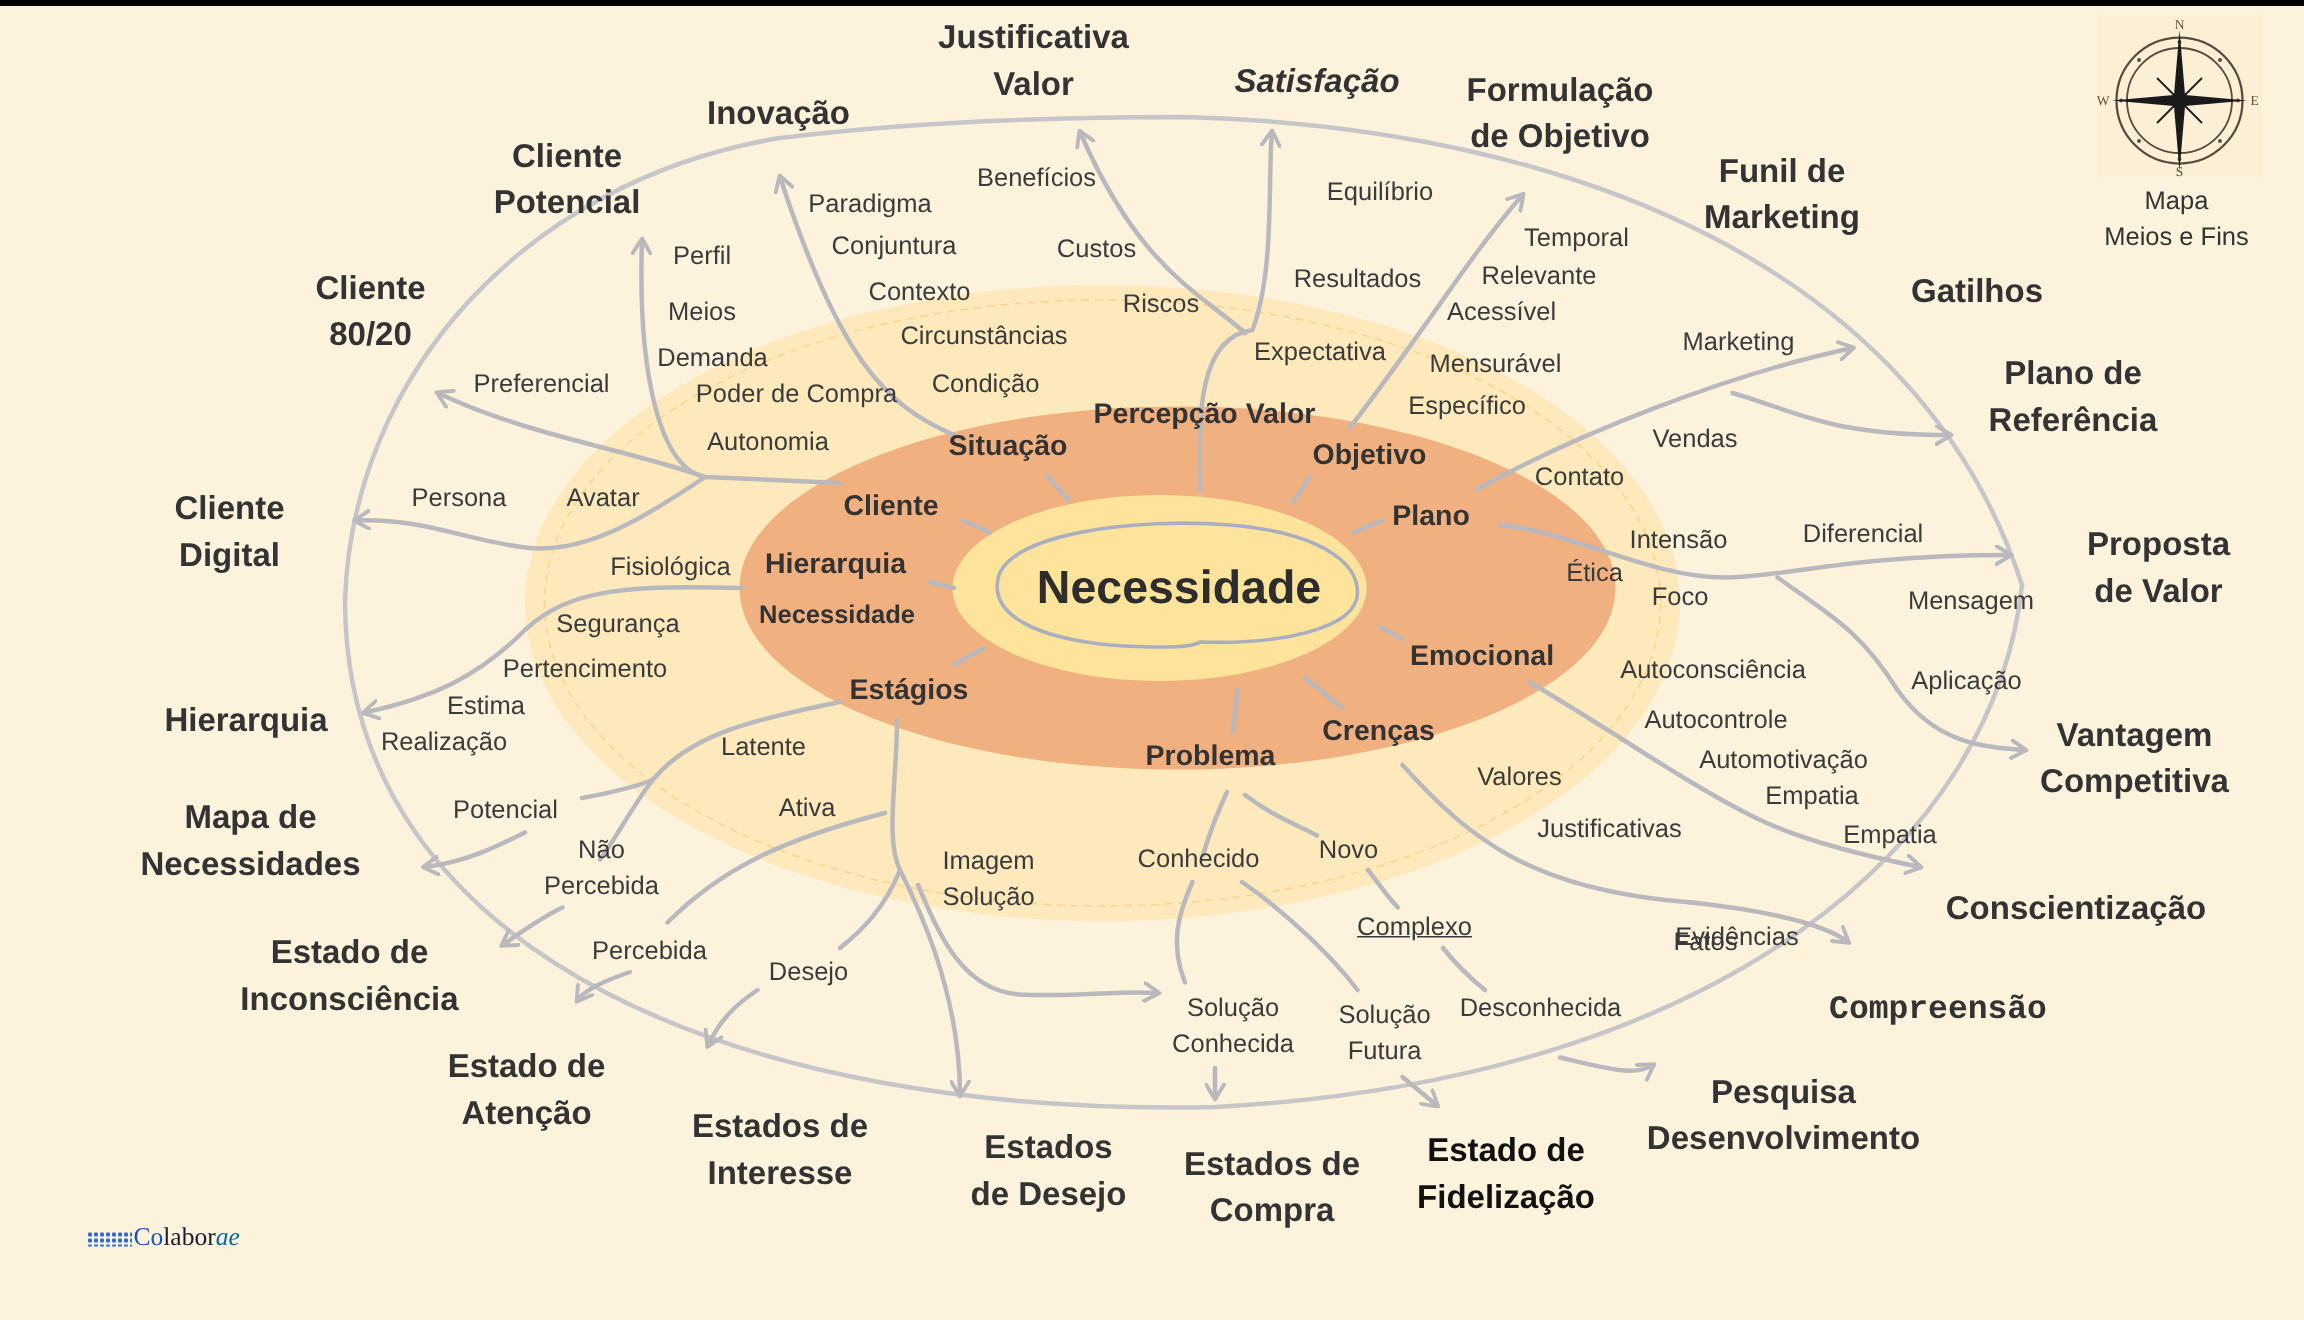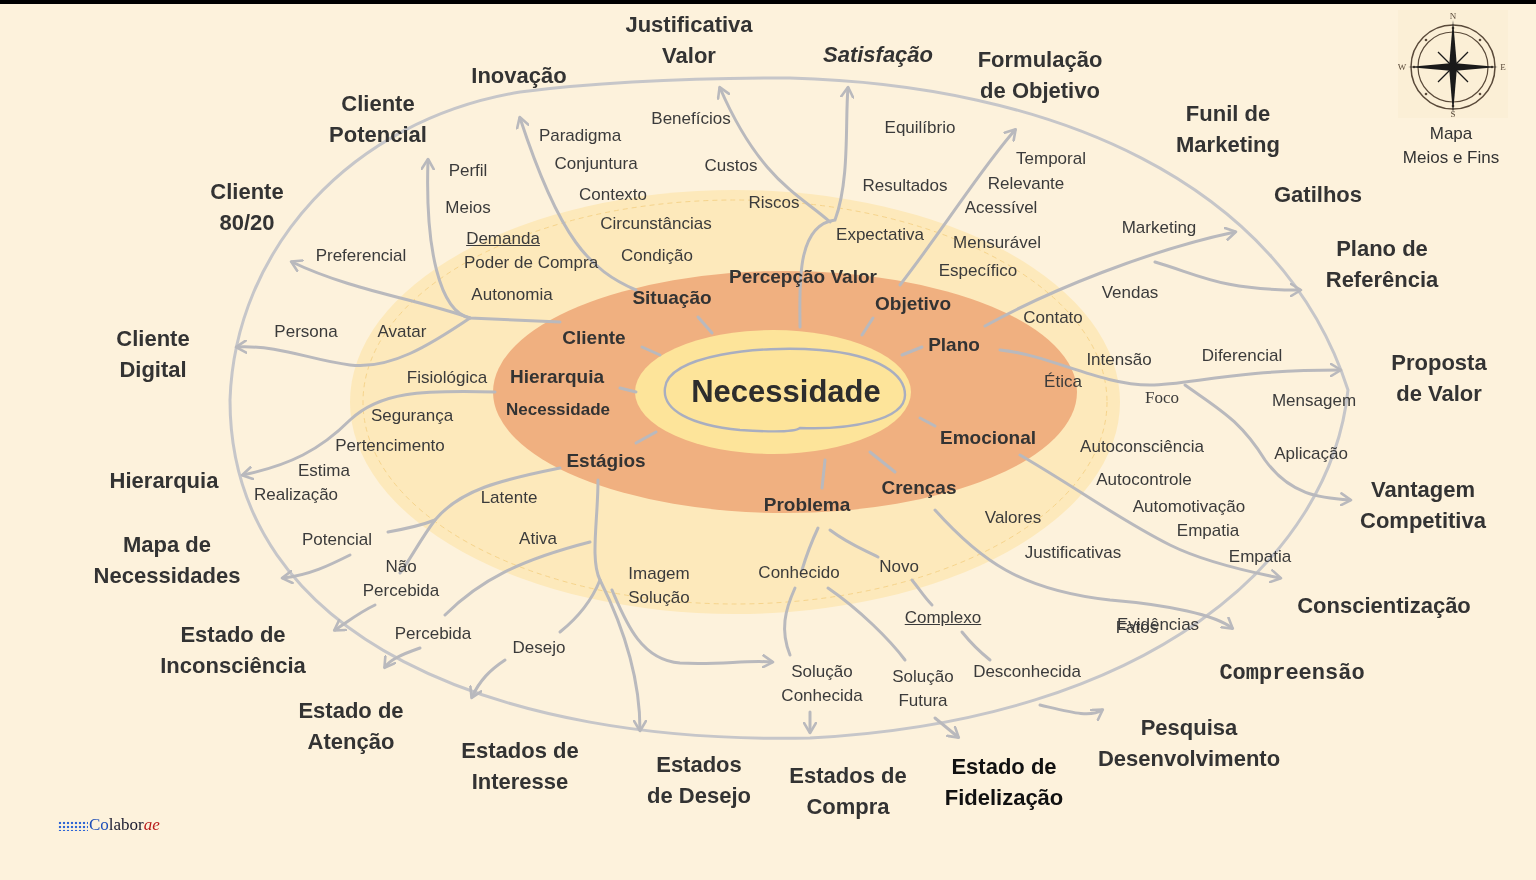--- a/index.html
+++ b/index.html
@@ -210,7 +210,7 @@
 <div class="lbl outer" style="left:1439px;top:378px;"><span>Proposta</span><br><span>de Valor</span></div>
 <div class="lbl outer" style="left:1382px;top:264px;"><span>Plano de</span><br><span>Referência</span></div>
 <div class="lbl outer" style="left:1318px;top:194px;">Gatilhos</div>
-<div class="lbl outer" style="left:1188px;top:129px;margin-left:40px;"><span>Funil de</span><br><span>Marketing</span></div>
+<div class="lbl outer" style="left:1188px;top:129px;"><span>Funil de</span><br><span>Marketing</span></div>
 
 <div class="compass">
   <svg width="110" height="108" viewBox="0 0 110 108">

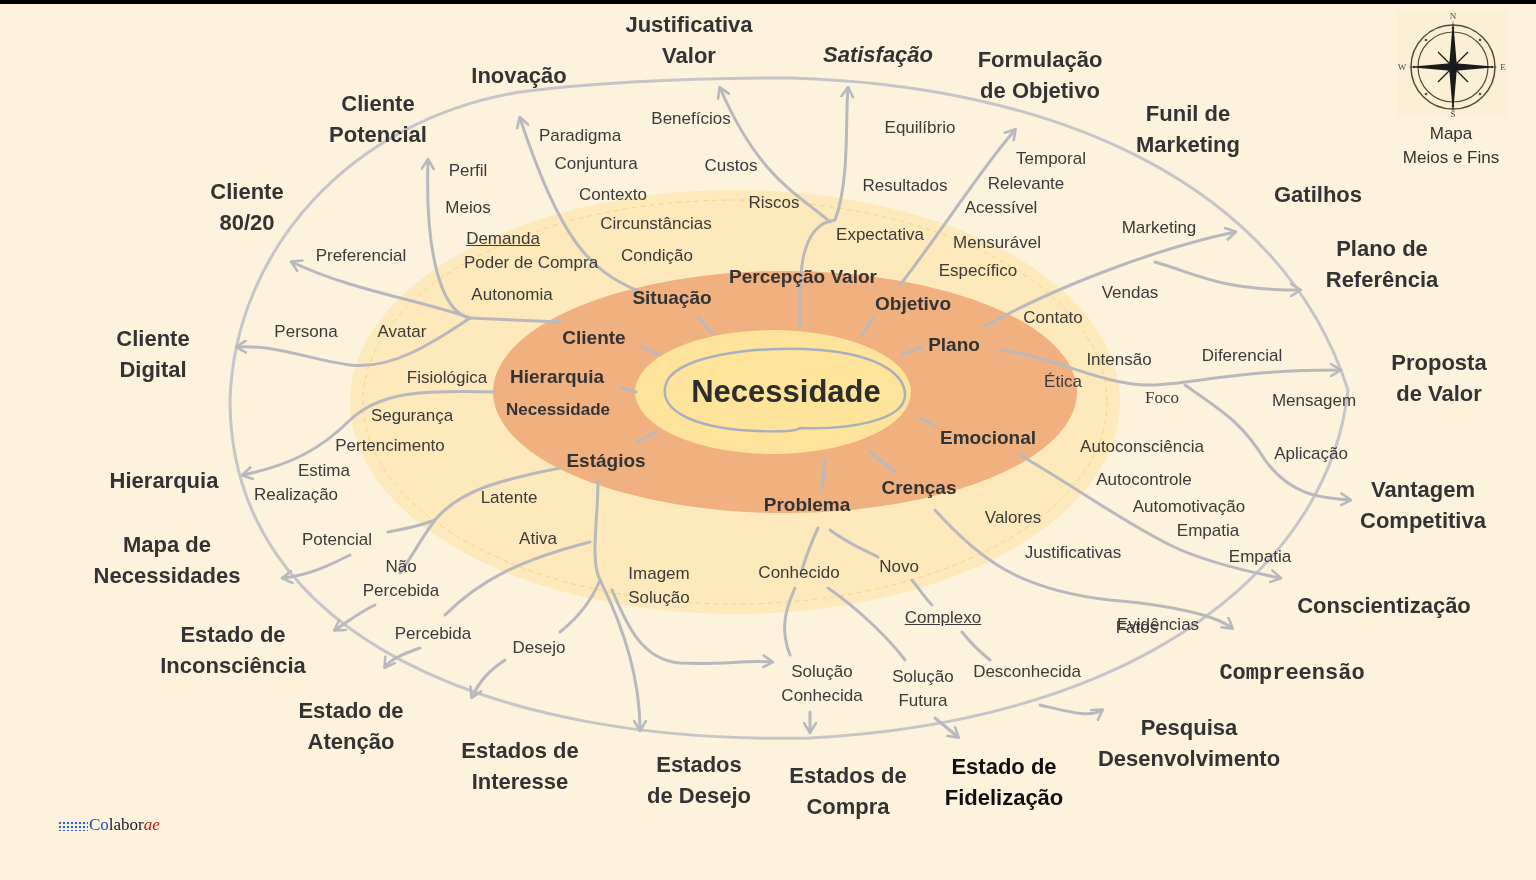--- a/index.html
+++ b/index.html
@@ -114,7 +114,7 @@
 
 <div class="lbl" style="left:468px;top:171px;">Perfil</div>
 <div class="lbl" style="left:468px;top:208px;">Meios</div>
-<div class="lbl" style="left:503px;top:239px;text-decoration:underline;">Demanda</div>
+<div class="lbl" style="left:475px;top:239px;">Demanda</div>
 <div class="lbl" style="left:531px;top:263px;">Poder de Compra</div>
 <div class="lbl" style="left:512px;top:295px;">Autonomia</div>
 <div class="lbl" style="left:361px;top:256px;">Preferencial</div>

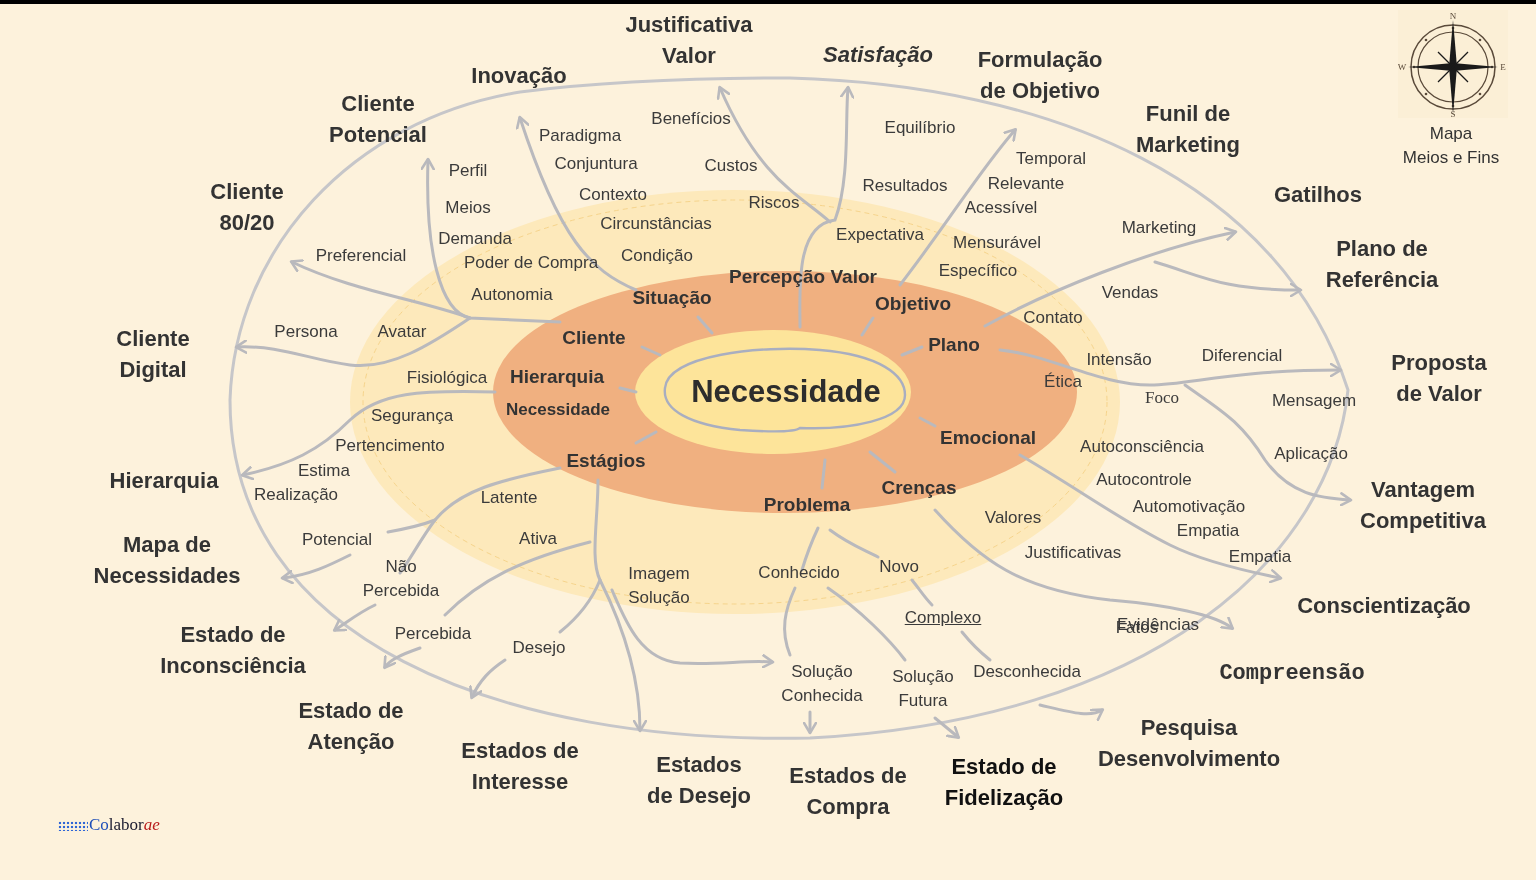--- a/index.html
+++ b/index.html
@@ -148,7 +148,7 @@
 <div class="lbl" style="left:1119px;top:360px;">Intensão</div>
 <div class="lbl" style="left:1063px;top:382px;">Ética</div>
 <div class="lbl" style="left:1242px;top:356px;">Diferencial</div>
-<div class="lbl" style="left:1162px;top:398px;font-family:Liberation Serif, serif;">Foco</div>
+<div class="lbl" style="left:1120px;top:398px;">Foco</div>
 <div class="lbl" style="left:1314px;top:401px;">Mensagem</div>
 <div class="lbl" style="left:1311px;top:454px;text-align:right;">Aplicação</div>
 

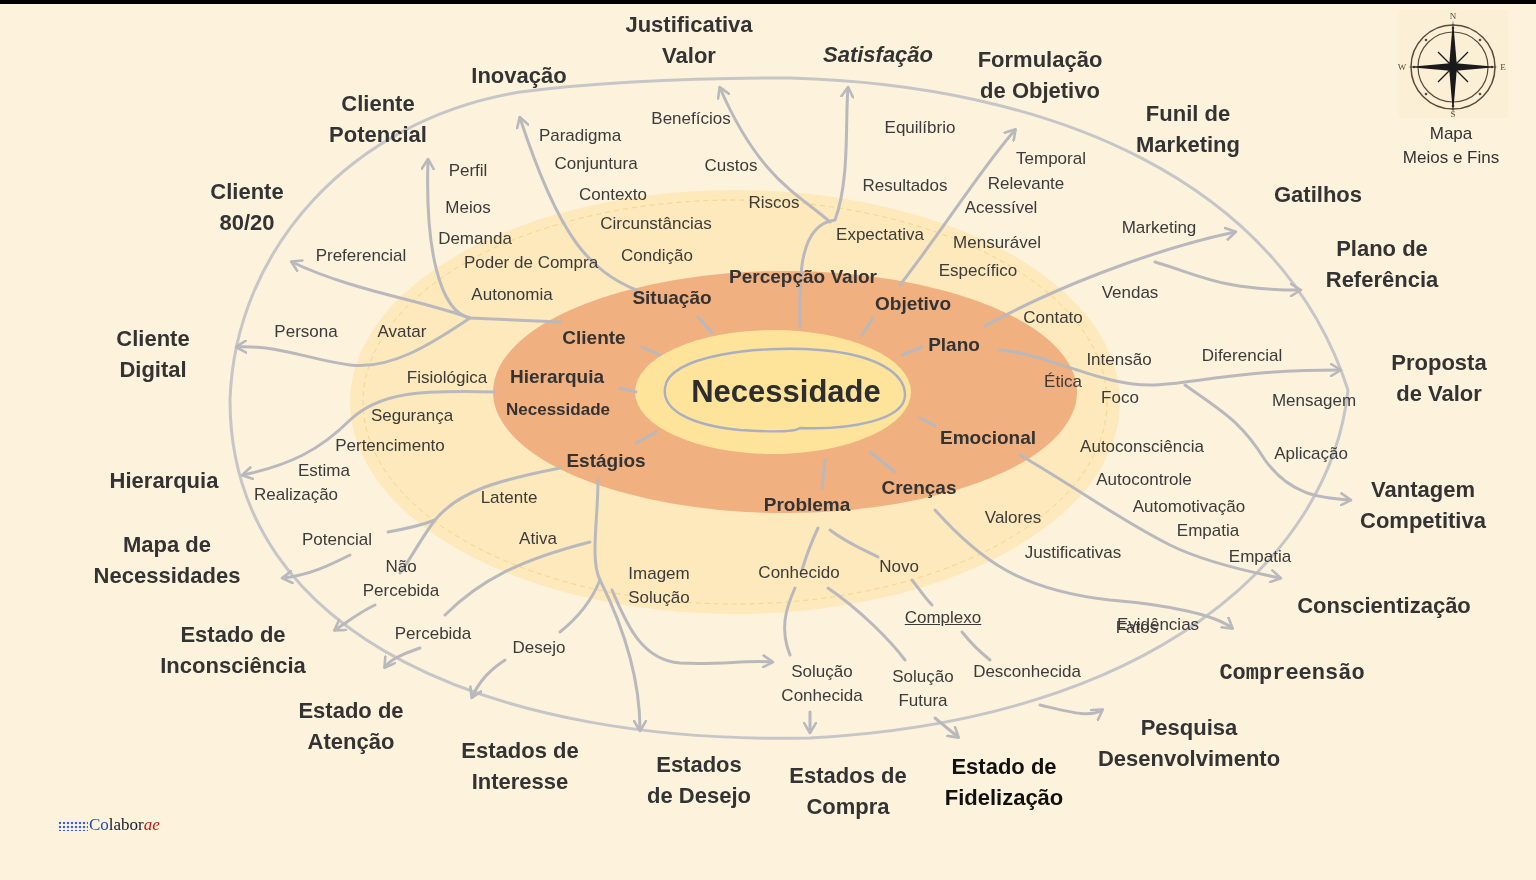--- a/index.html
+++ b/index.html
@@ -18,7 +18,7 @@
   .logo .dots { display:inline-block; width:30px; height:10px; vertical-align:middle;
     background-image: radial-gradient(circle, #2f66d6 1.3px, transparent 1.6px); background-size:4px 4px; margin-right:1px; }
   .logo .rest { color:#1a1a2e; }
-  .logo .it { font-style:italic; color:#b91c1c; }
+  .logo .it { font-style:italic; color:#0369a1; }
 </style>
 </head>
 <body>

